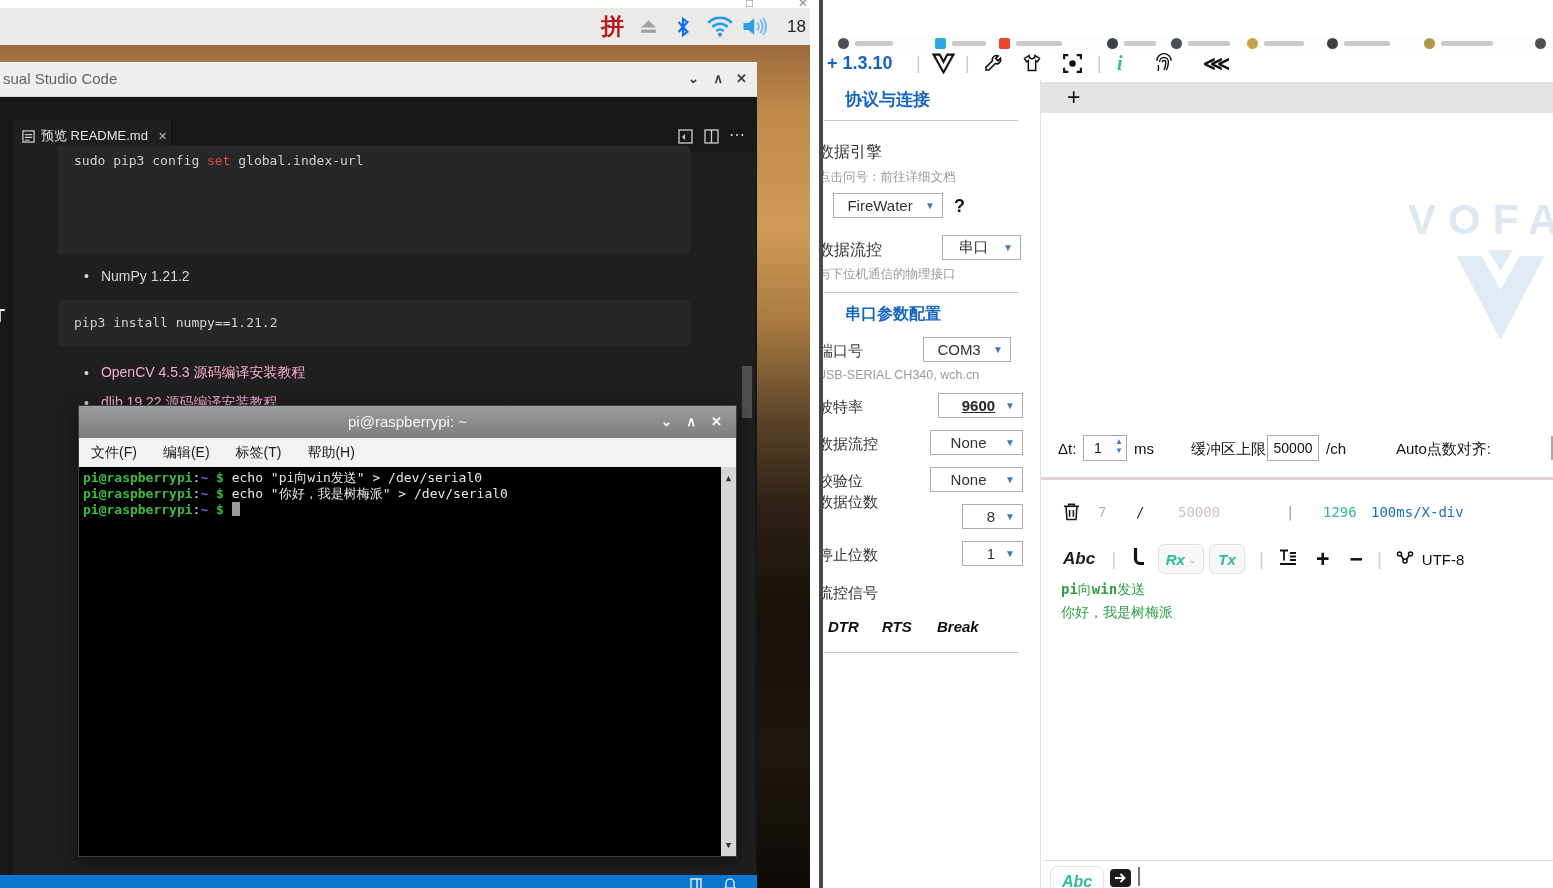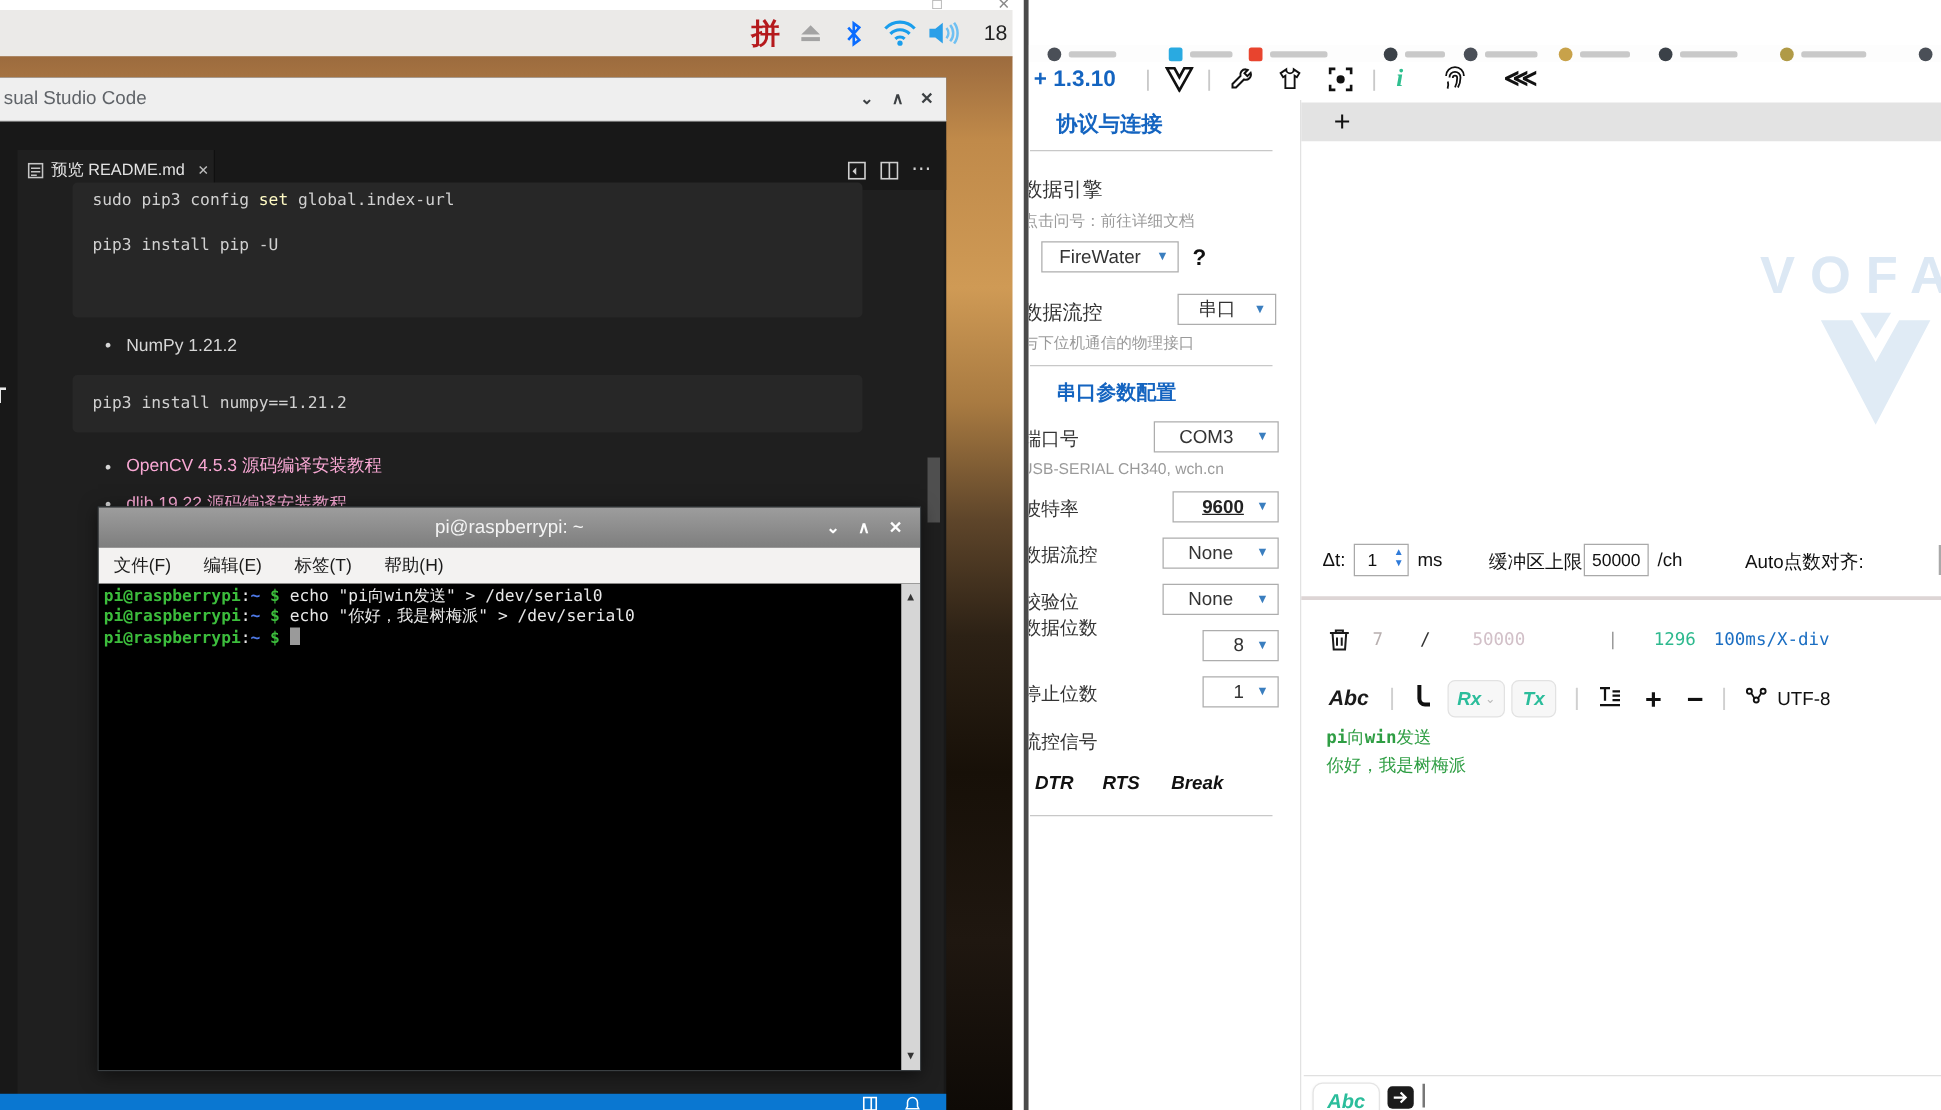--- a/index.html
+++ b/index.html
@@ -25,7 +25,7 @@
   .preview{position:absolute;left:14px;top:90px;width:741px;height:723px;background:#1f1f1f;}
   .codeblock{position:absolute;left:44px;width:632px;background:#272727;border-radius:4px;
     font-family:"DejaVu Sans Mono",monospace;font-size:13px;color:#d0d0d0;line-height:18px;padding:6px 16px;box-sizing:border-box;}
-  .kw{color:#fef9c3;}
+  .kw{color:#ef4444;font-family:Liberation Mono, monospace;}
   .comment{color:#6a9955;font-style:italic;}
   .mdli{position:absolute;left:70px;display:flex;align-items:center;gap:12px;font-size:14px;color:#d6d6d6;}
   .mdli .dot{color:#d6d6d6;font-size:14px;}

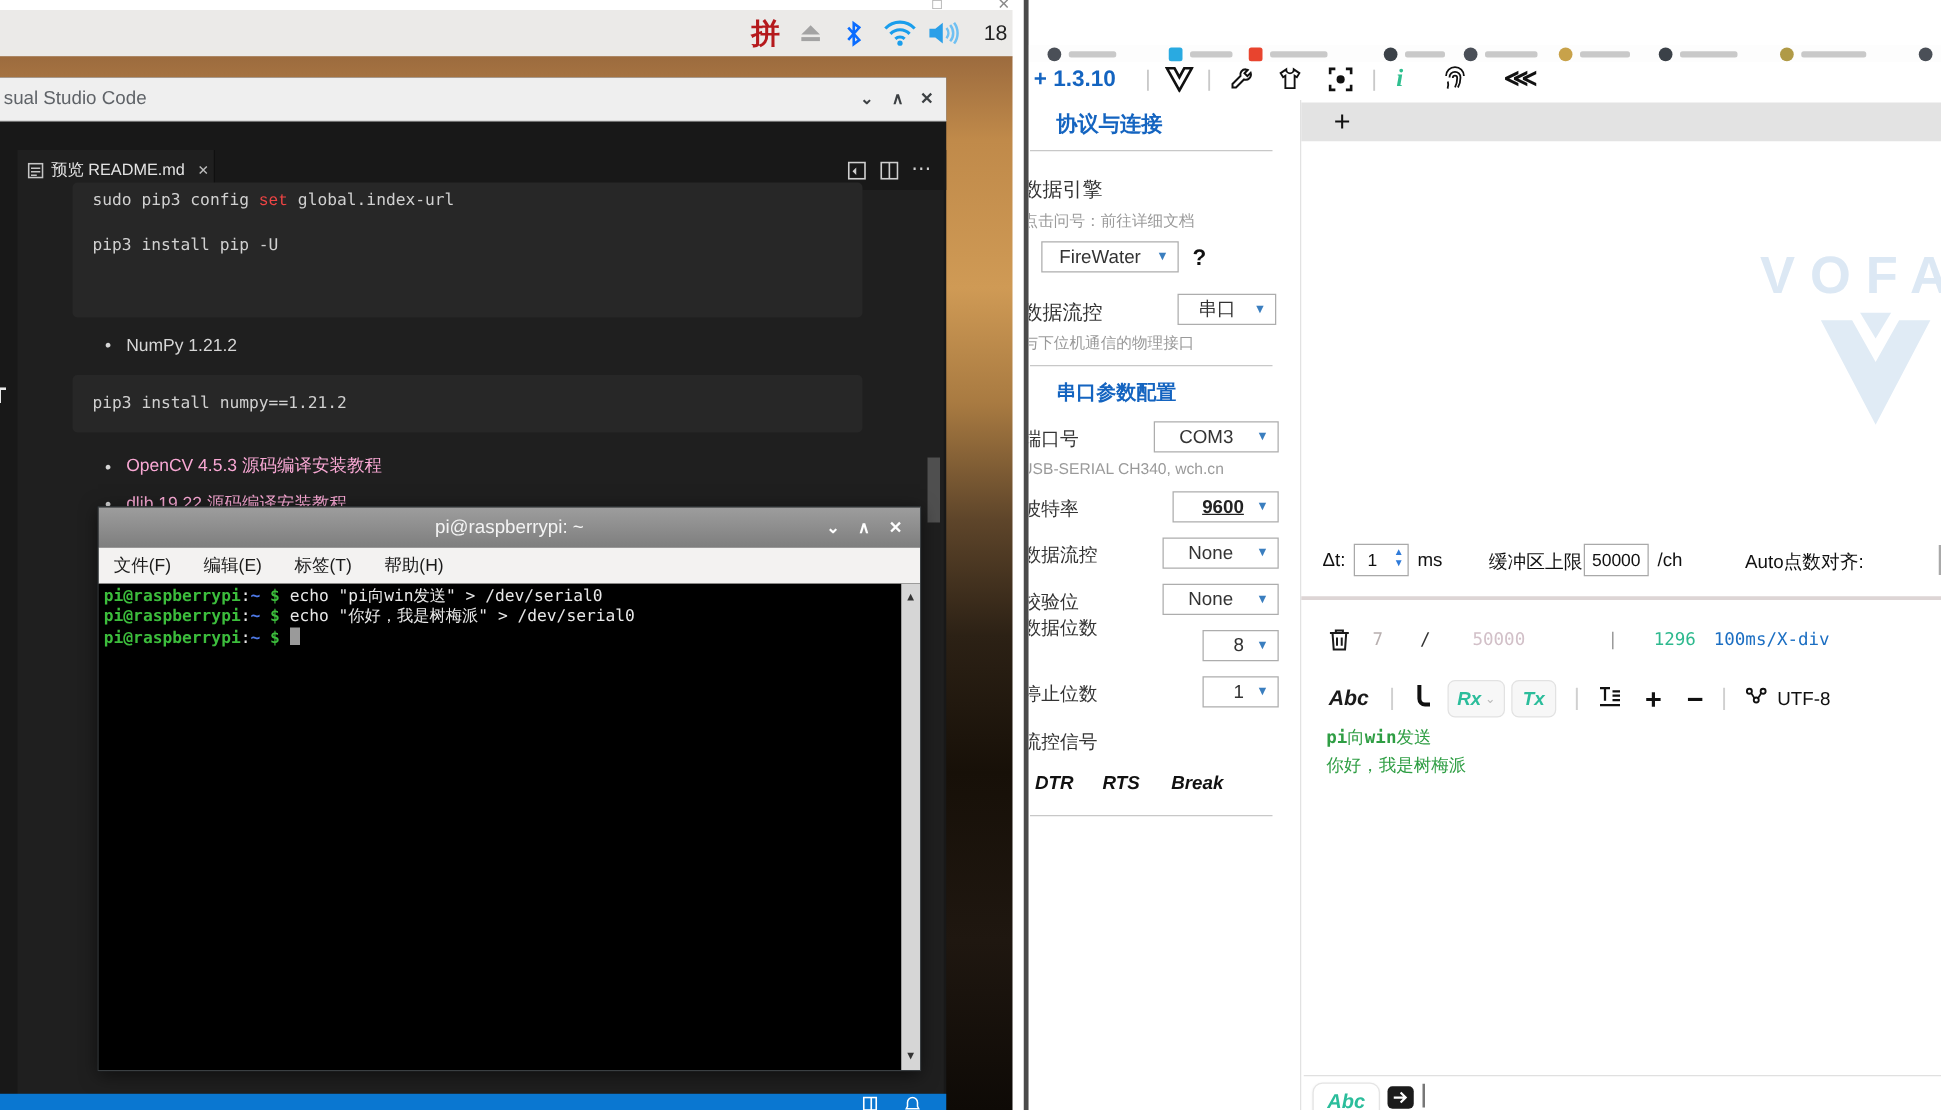--- a/index.html
+++ b/index.html
@@ -181,7 +181,6 @@
       <div class="codeblock" style="top:-6px;height:108px;">
         <div><span>sudo pip3 config </span><span class="kw">set</span><span> global.index-url</span></div>
         <div>&nbsp;</div>
-        <div>pip3 install pip -U</div>
       </div>
 
       <div class="mdli" style="top:116px">

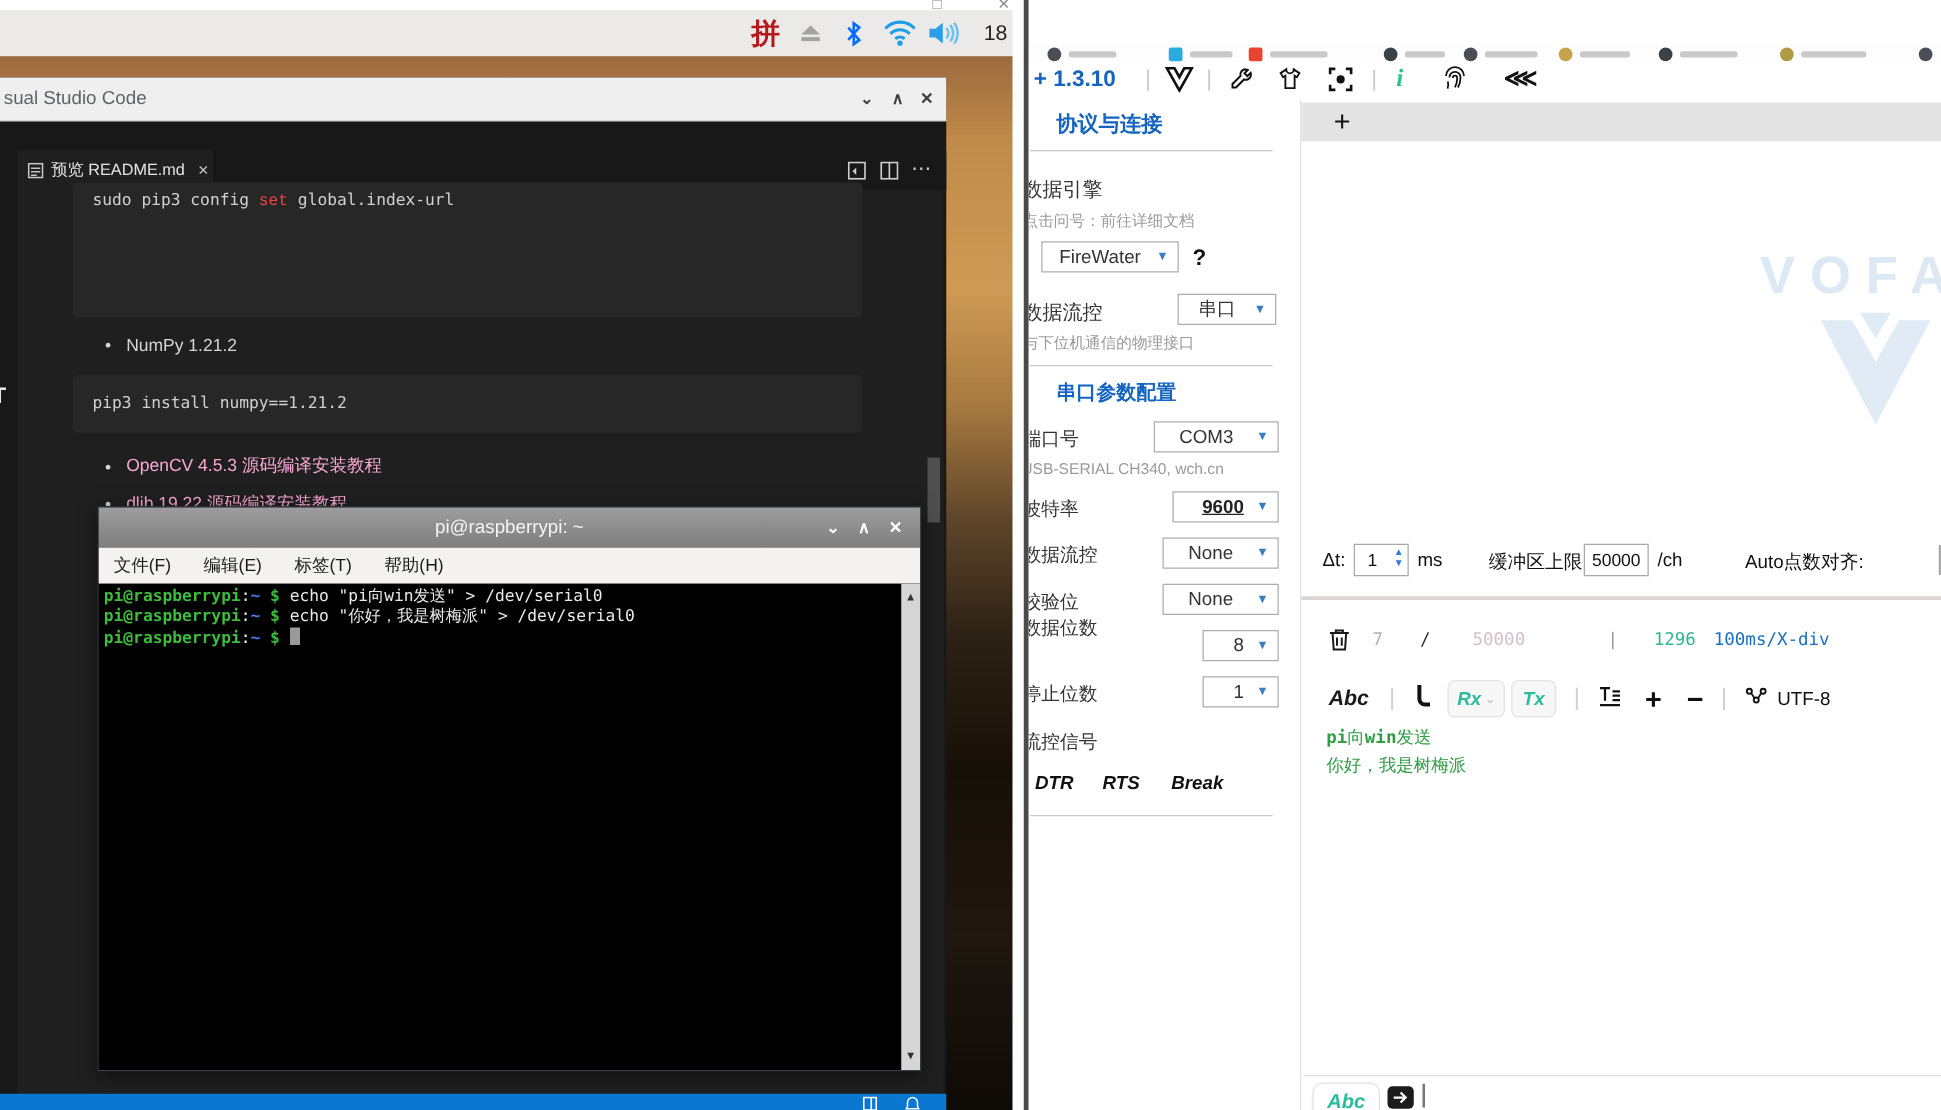--- a/index.html
+++ b/index.html
@@ -330,7 +330,7 @@
       <div class="sb-h" style="left:-6px;top:224px;font-size:16px">串口参数配置</div>
 
       <div class="sb-l" style="left:-5px;top:262px">端口号</div>
-      <div class="dd dd-c" style="left:100px;top:257px;width:100px">
+      <div class="dd dd-c" style="left:100px;top:257px;width:88px">
         <span class="val">COM3</span>
           <span class="arr">▼</span>
       </div>

